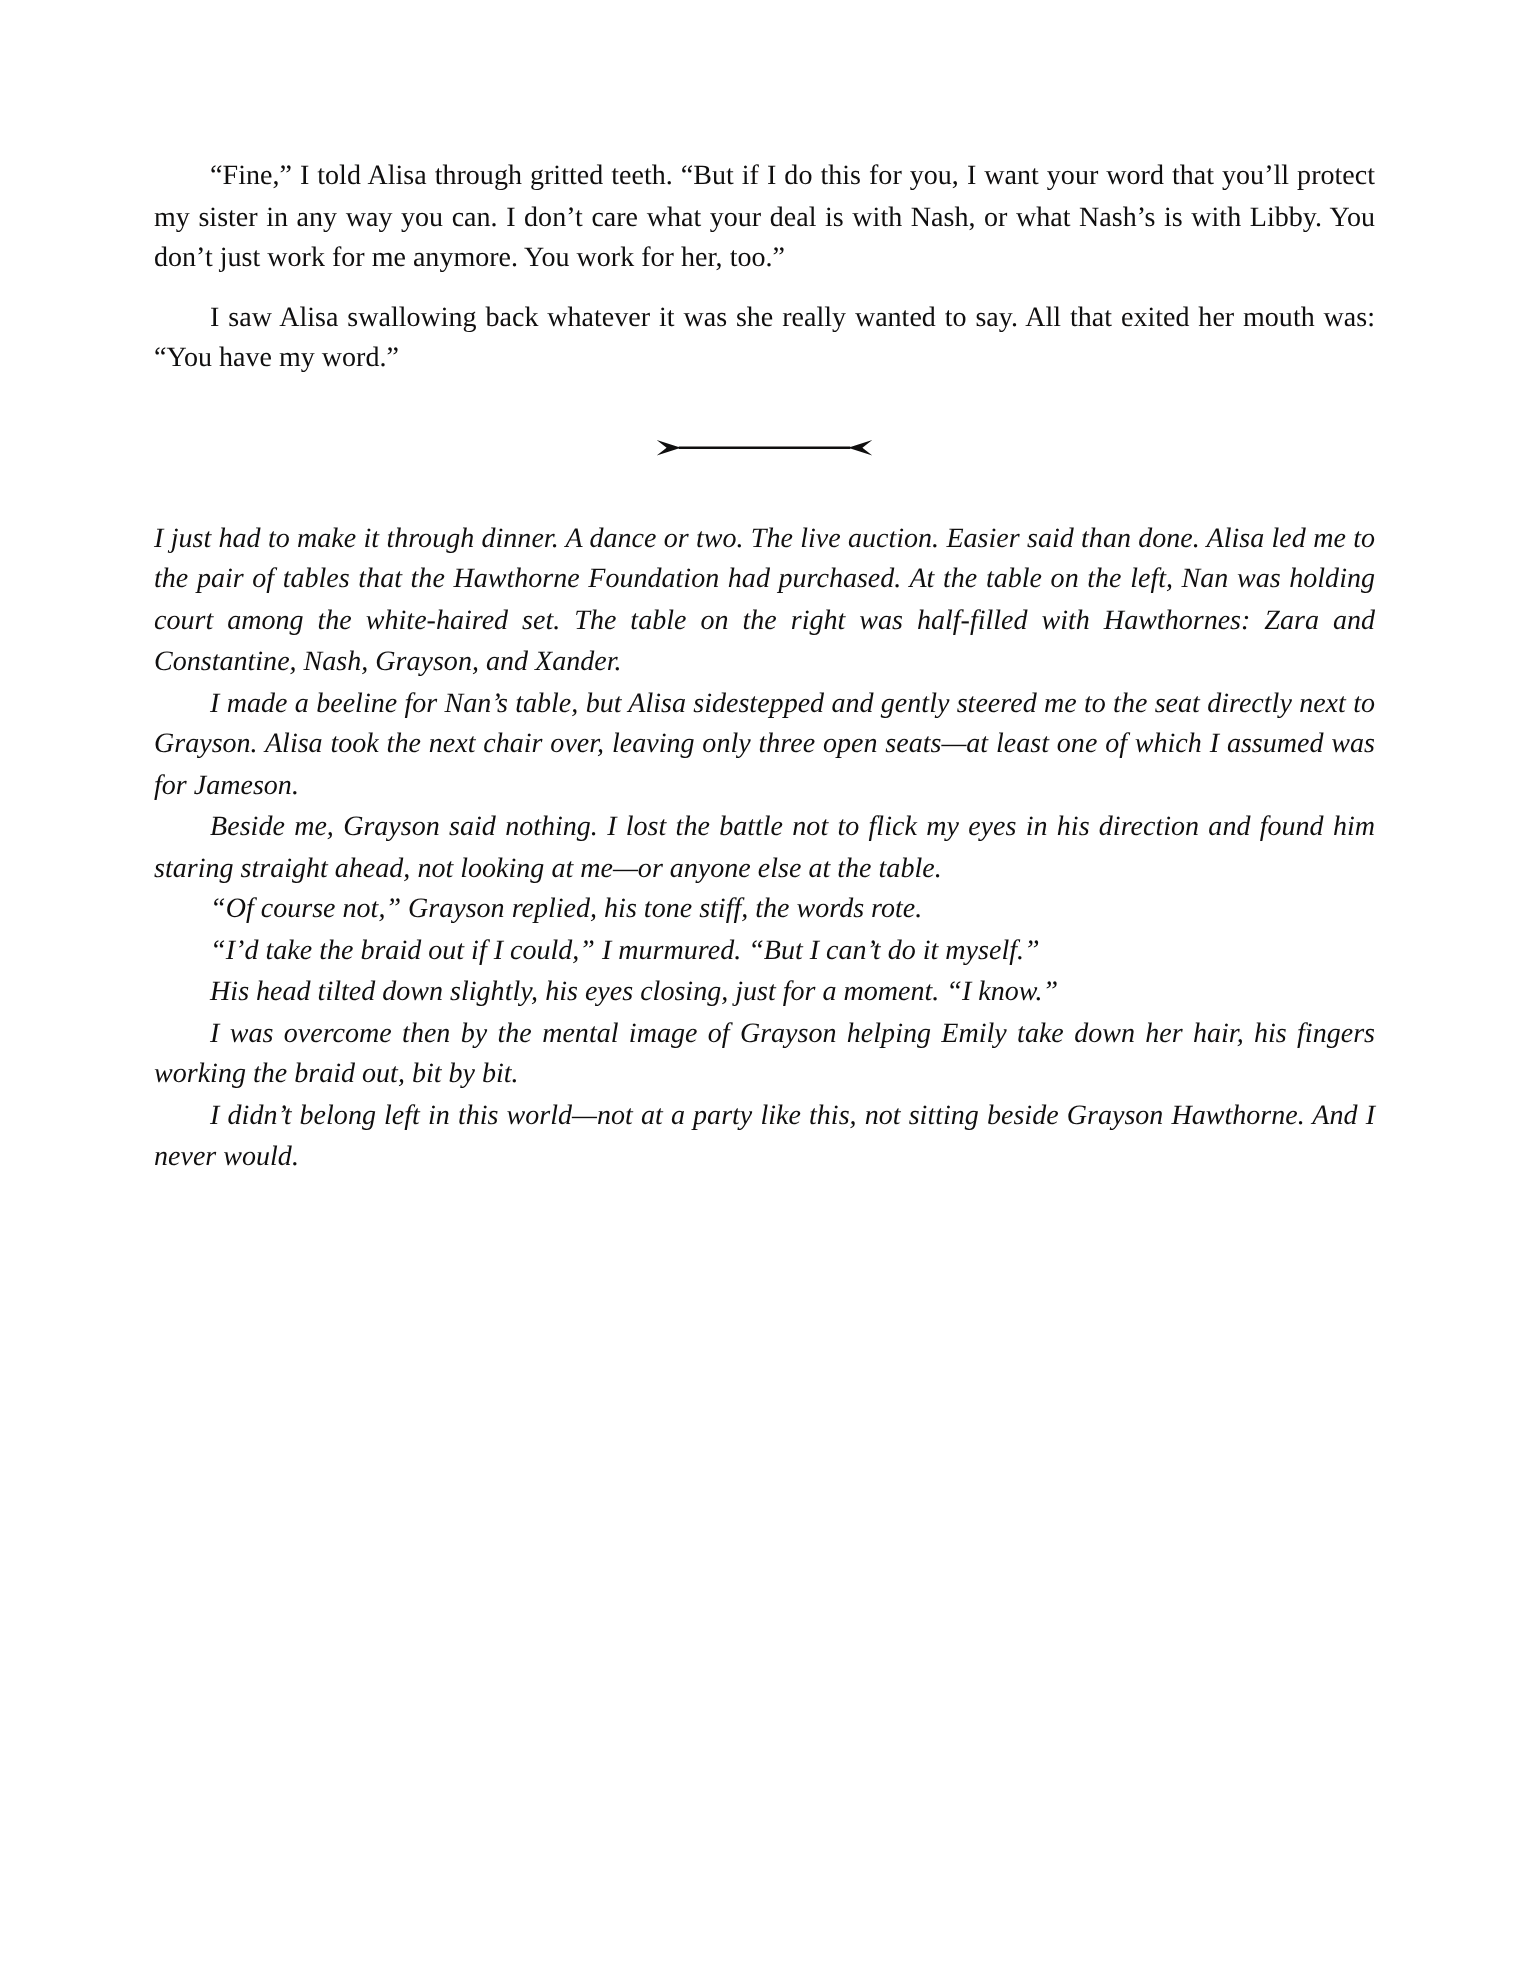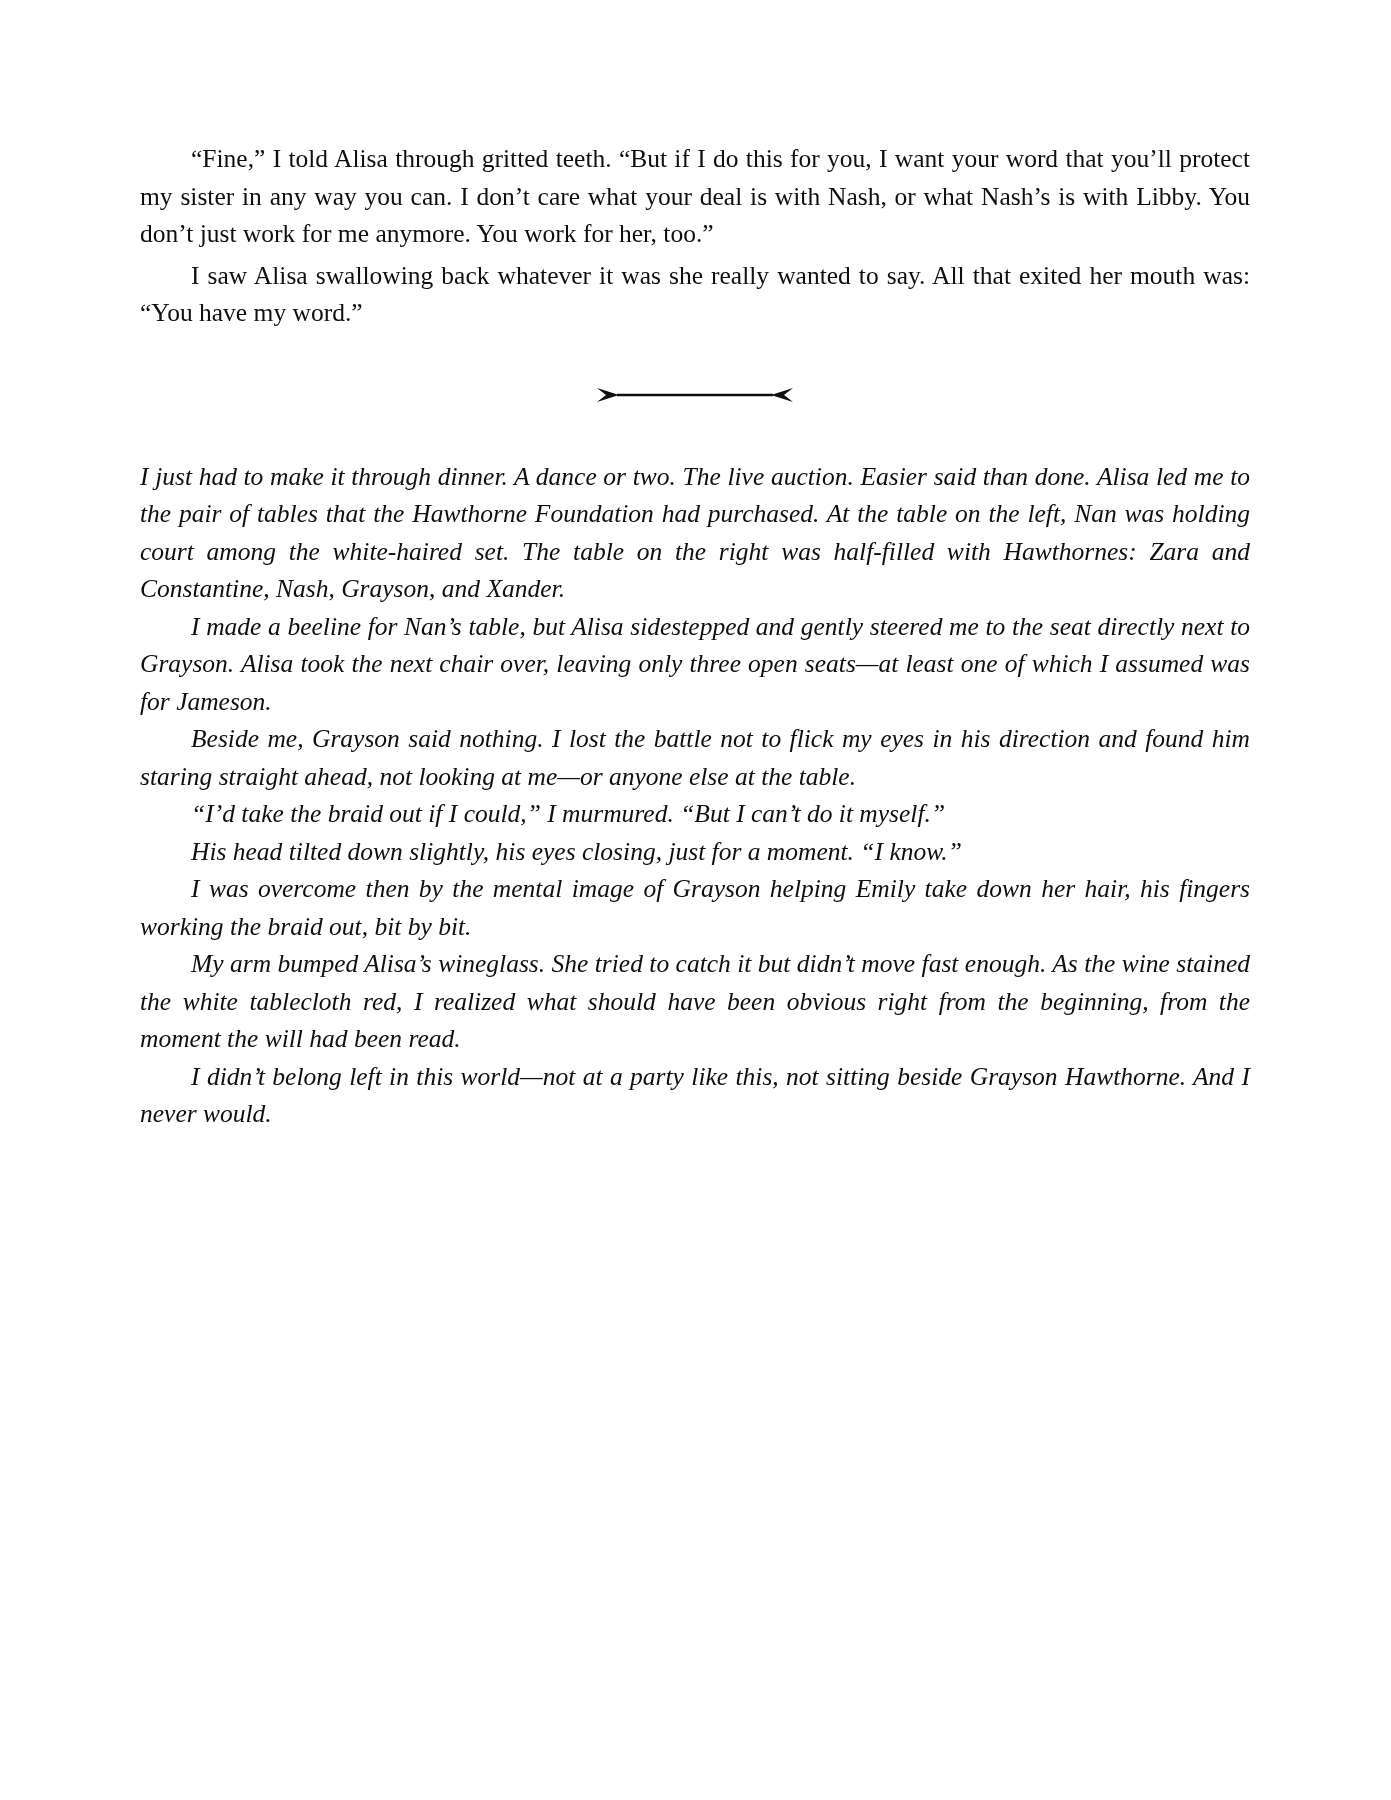--- a/index.html
+++ b/index.html
@@ -36,7 +36,7 @@
     text-indent: 0;
   }
   .block-top p.para + p.para {
-    margin-top: 4px;
+    margin-top: 16px;
   }
   .divider {
     height: 126px;

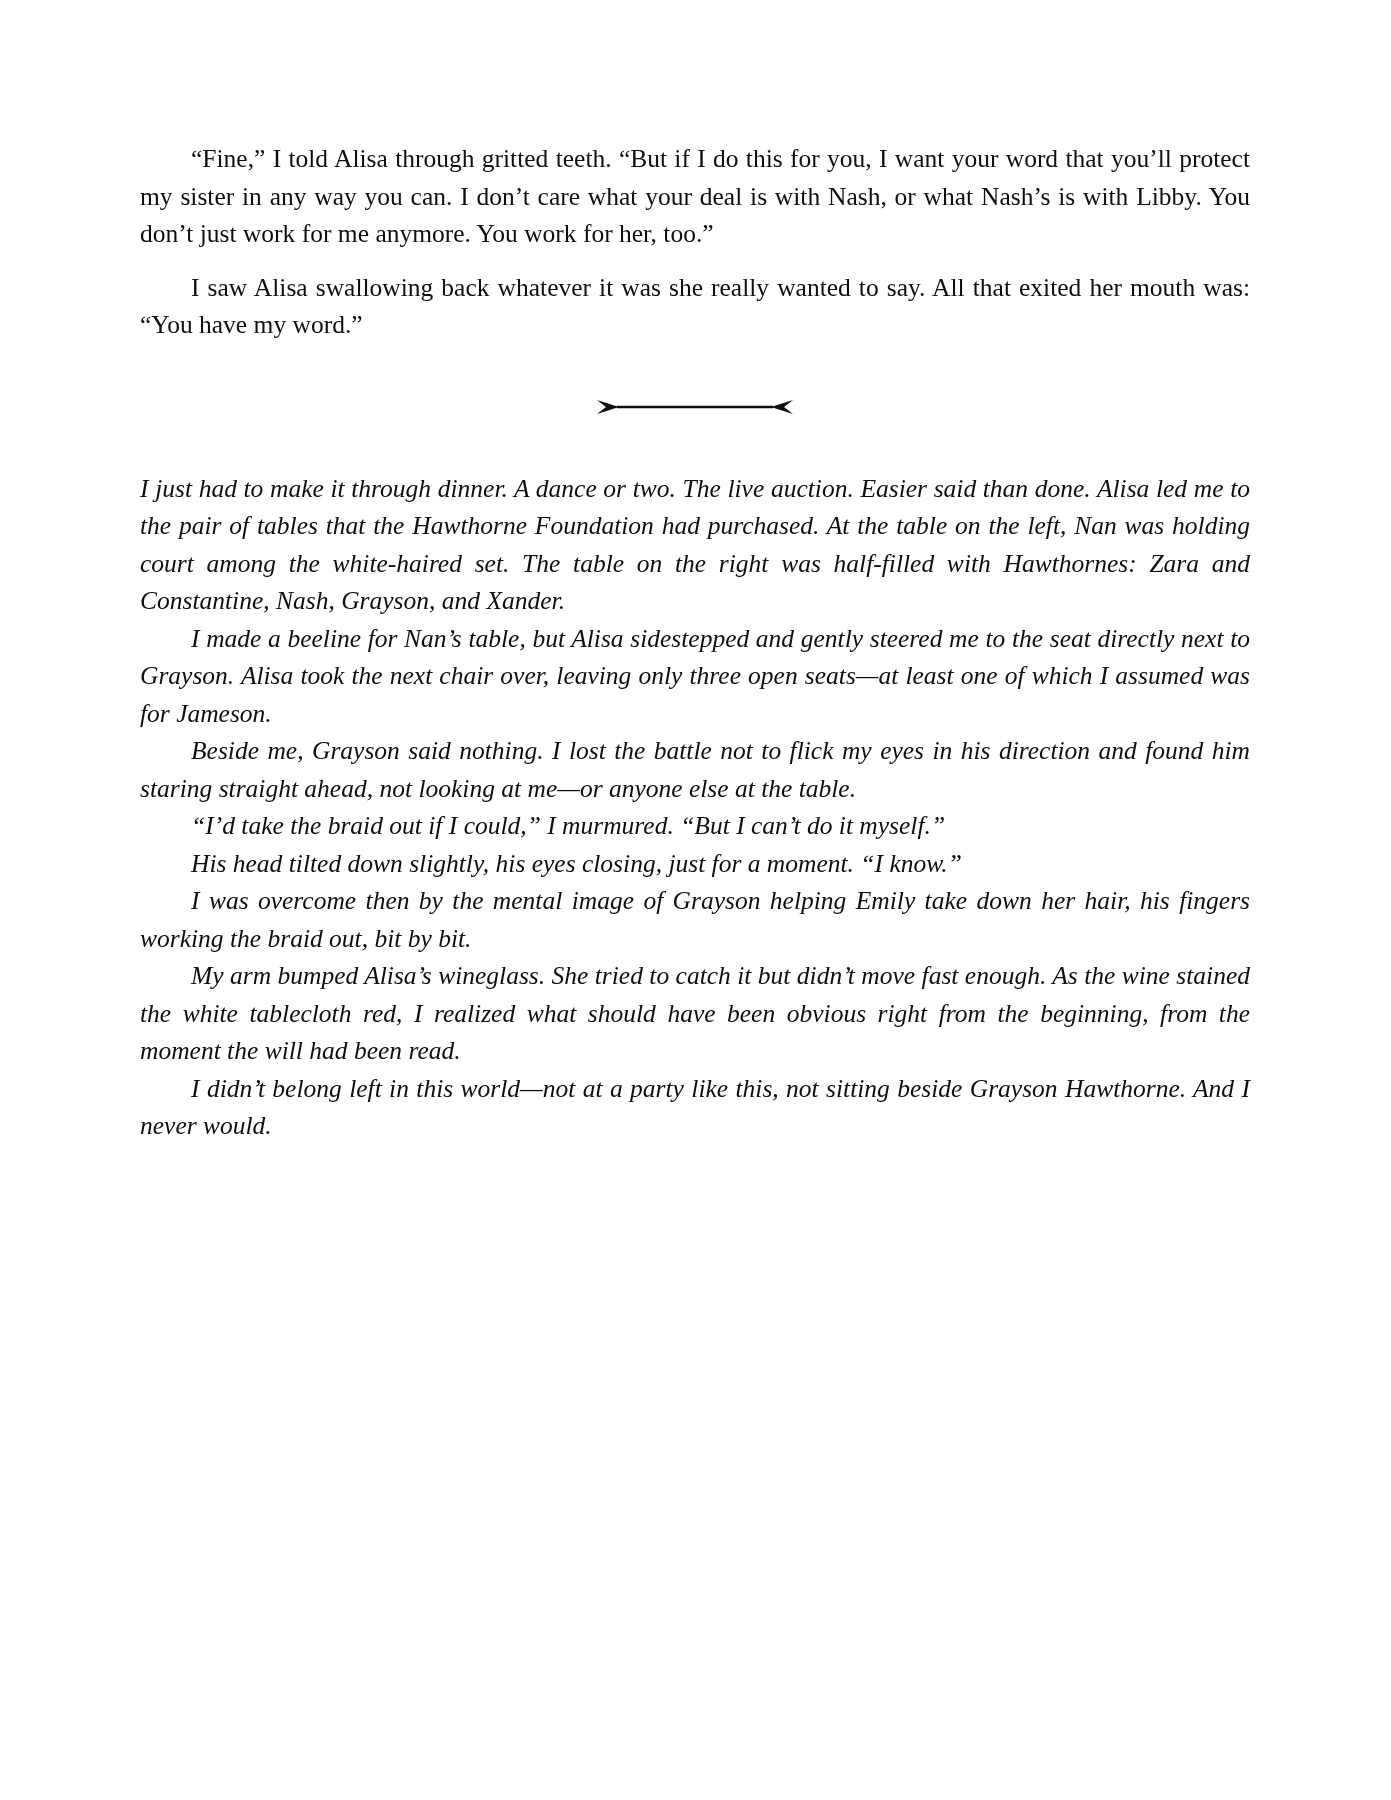--- a/index.html
+++ b/index.html
@@ -82,6 +82,7 @@
       <p class="para noindent">I just had to make it through dinner. A dance or two. The live auction. Easier said than done. Alisa led me to the pair of tables that the Hawthorne Foundation had purchased. At the table on the left, Nan was holding court among the white-haired set. The table on the right was half-filled with Hawthornes: Zara and Constantine, Nash, Grayson, and Xander.</p>
       <p class="para">I made a beeline for Nan’s table, but Alisa sidestepped and gently steered me to the seat directly next to Grayson. Alisa took the next chair over, leaving only three open seats—at least one of which I assumed was for Jameson.</p>
       <p class="para">Beside me, Grayson said nothing. I lost the battle not to flick my eyes in his direction and found him staring straight ahead, not looking at me—or anyone else at the table.</p>
+      <p class="para">“Of course not,” Grayson replied, his tone stiff, the words rote.</p>
       <p class="para">“I’d take the braid out if I could,” I murmured. “But I can’t do it myself.”</p>
       <p class="para">His head tilted down slightly, his eyes closing, just for a moment. “I know.”</p>
       <p class="para">I was overcome then by the mental image of Grayson helping Emily take down her hair, his fingers working the braid out, bit by bit.</p>

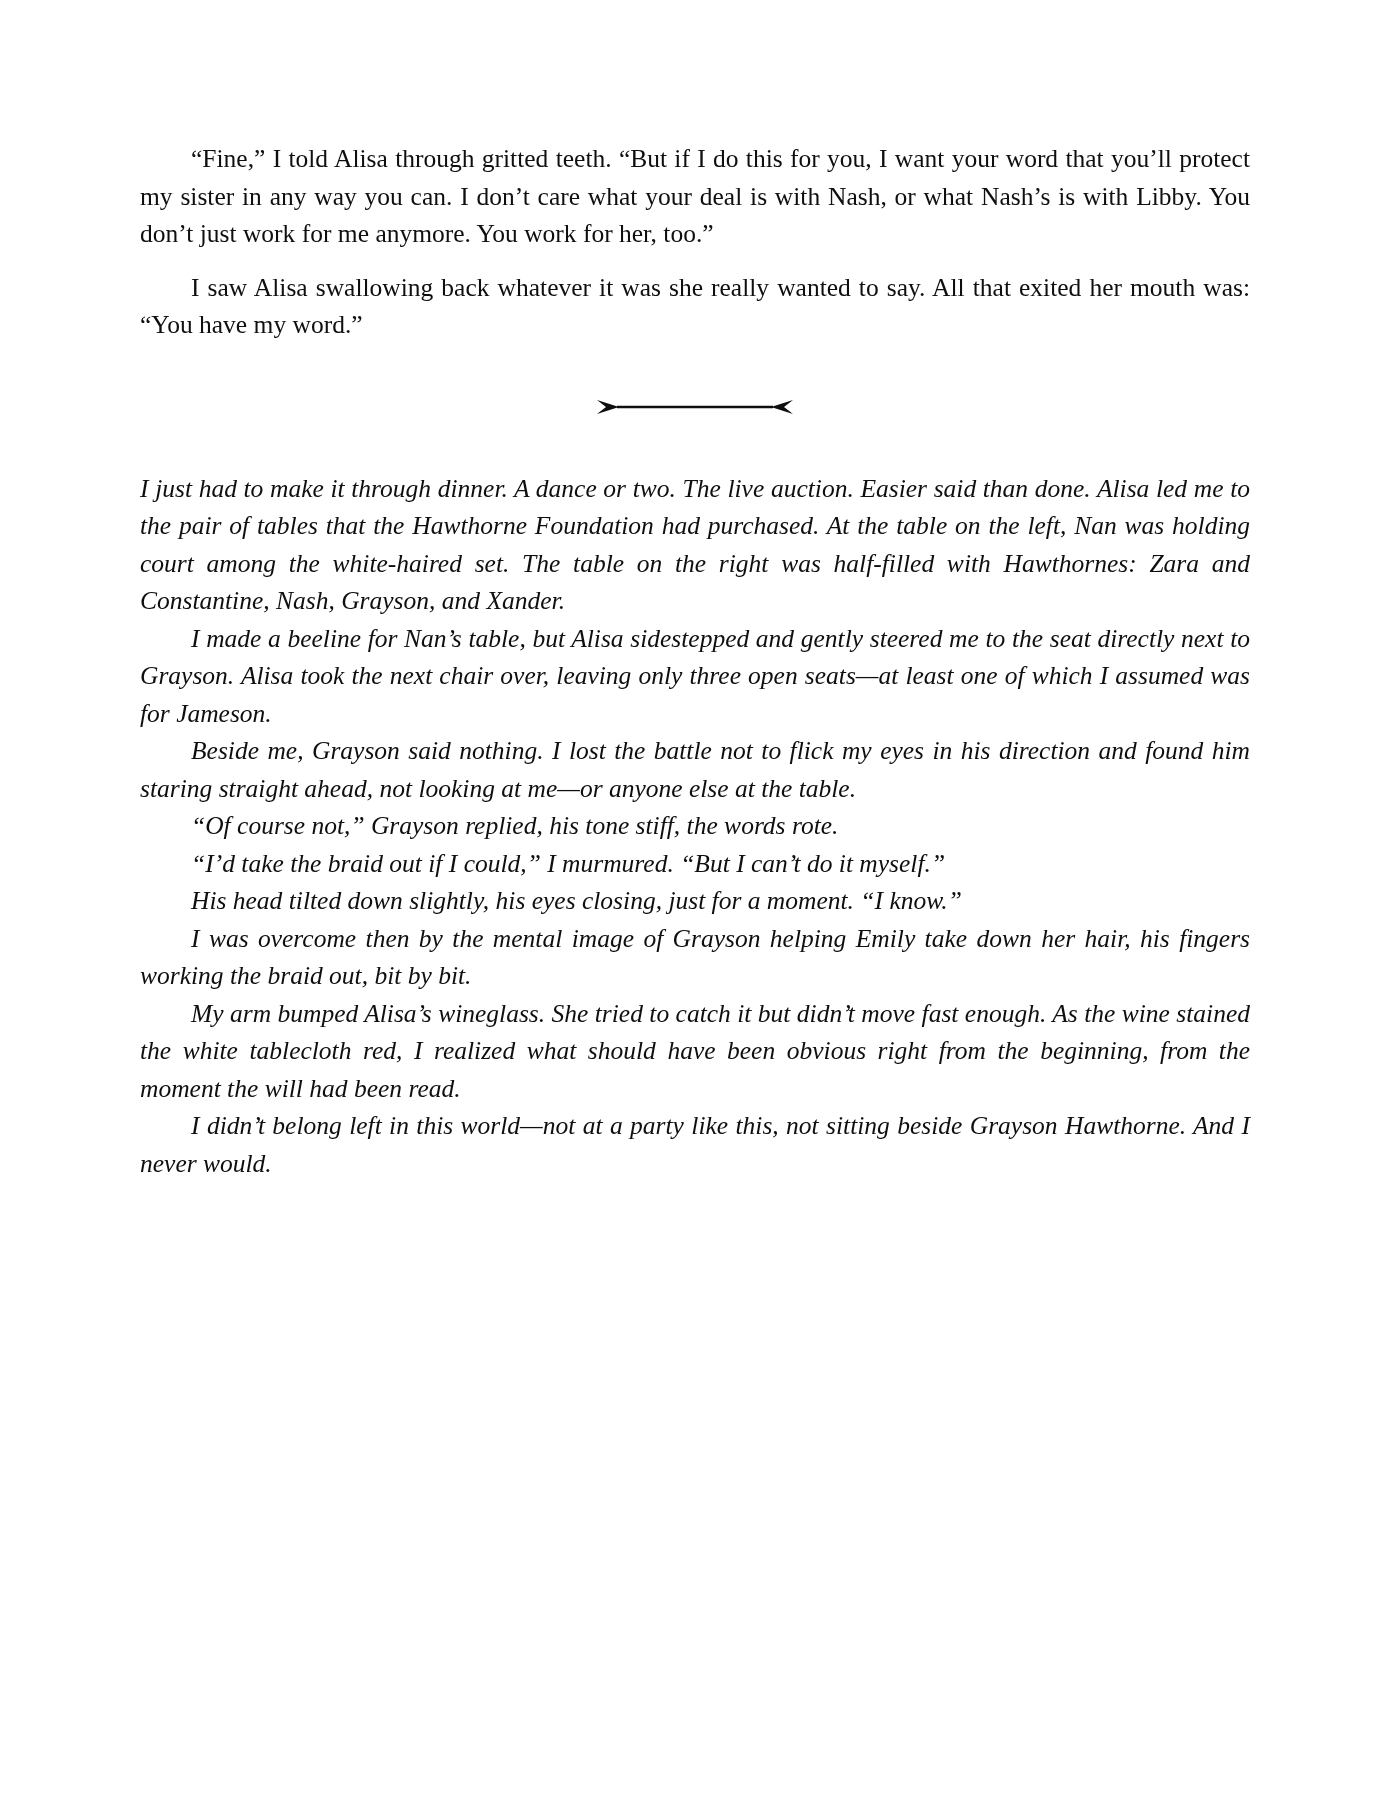--- a/index.html
+++ b/index.html
@@ -86,7 +86,6 @@
       <p class="para">“I’d take the braid out if I could,” I murmured. “But I can’t do it myself.”</p>
       <p class="para">His head tilted down slightly, his eyes closing, just for a moment. “I know.”</p>
       <p class="para">I was overcome then by the mental image of Grayson helping Emily take down her hair, his fingers working the braid out, bit by bit.</p>
-      <p class="para">My arm bumped Alisa’s wineglass. She tried to catch it but didn’t move fast enough. As the wine stained the white tablecloth red, I realized what should have been obvious right from the beginning, from the moment the will had been read.</p>
       <p class="para">I didn’t belong left in this world—not at a party like this, not sitting beside Grayson Hawthorne. And I never would.</p>
     </div>
 

